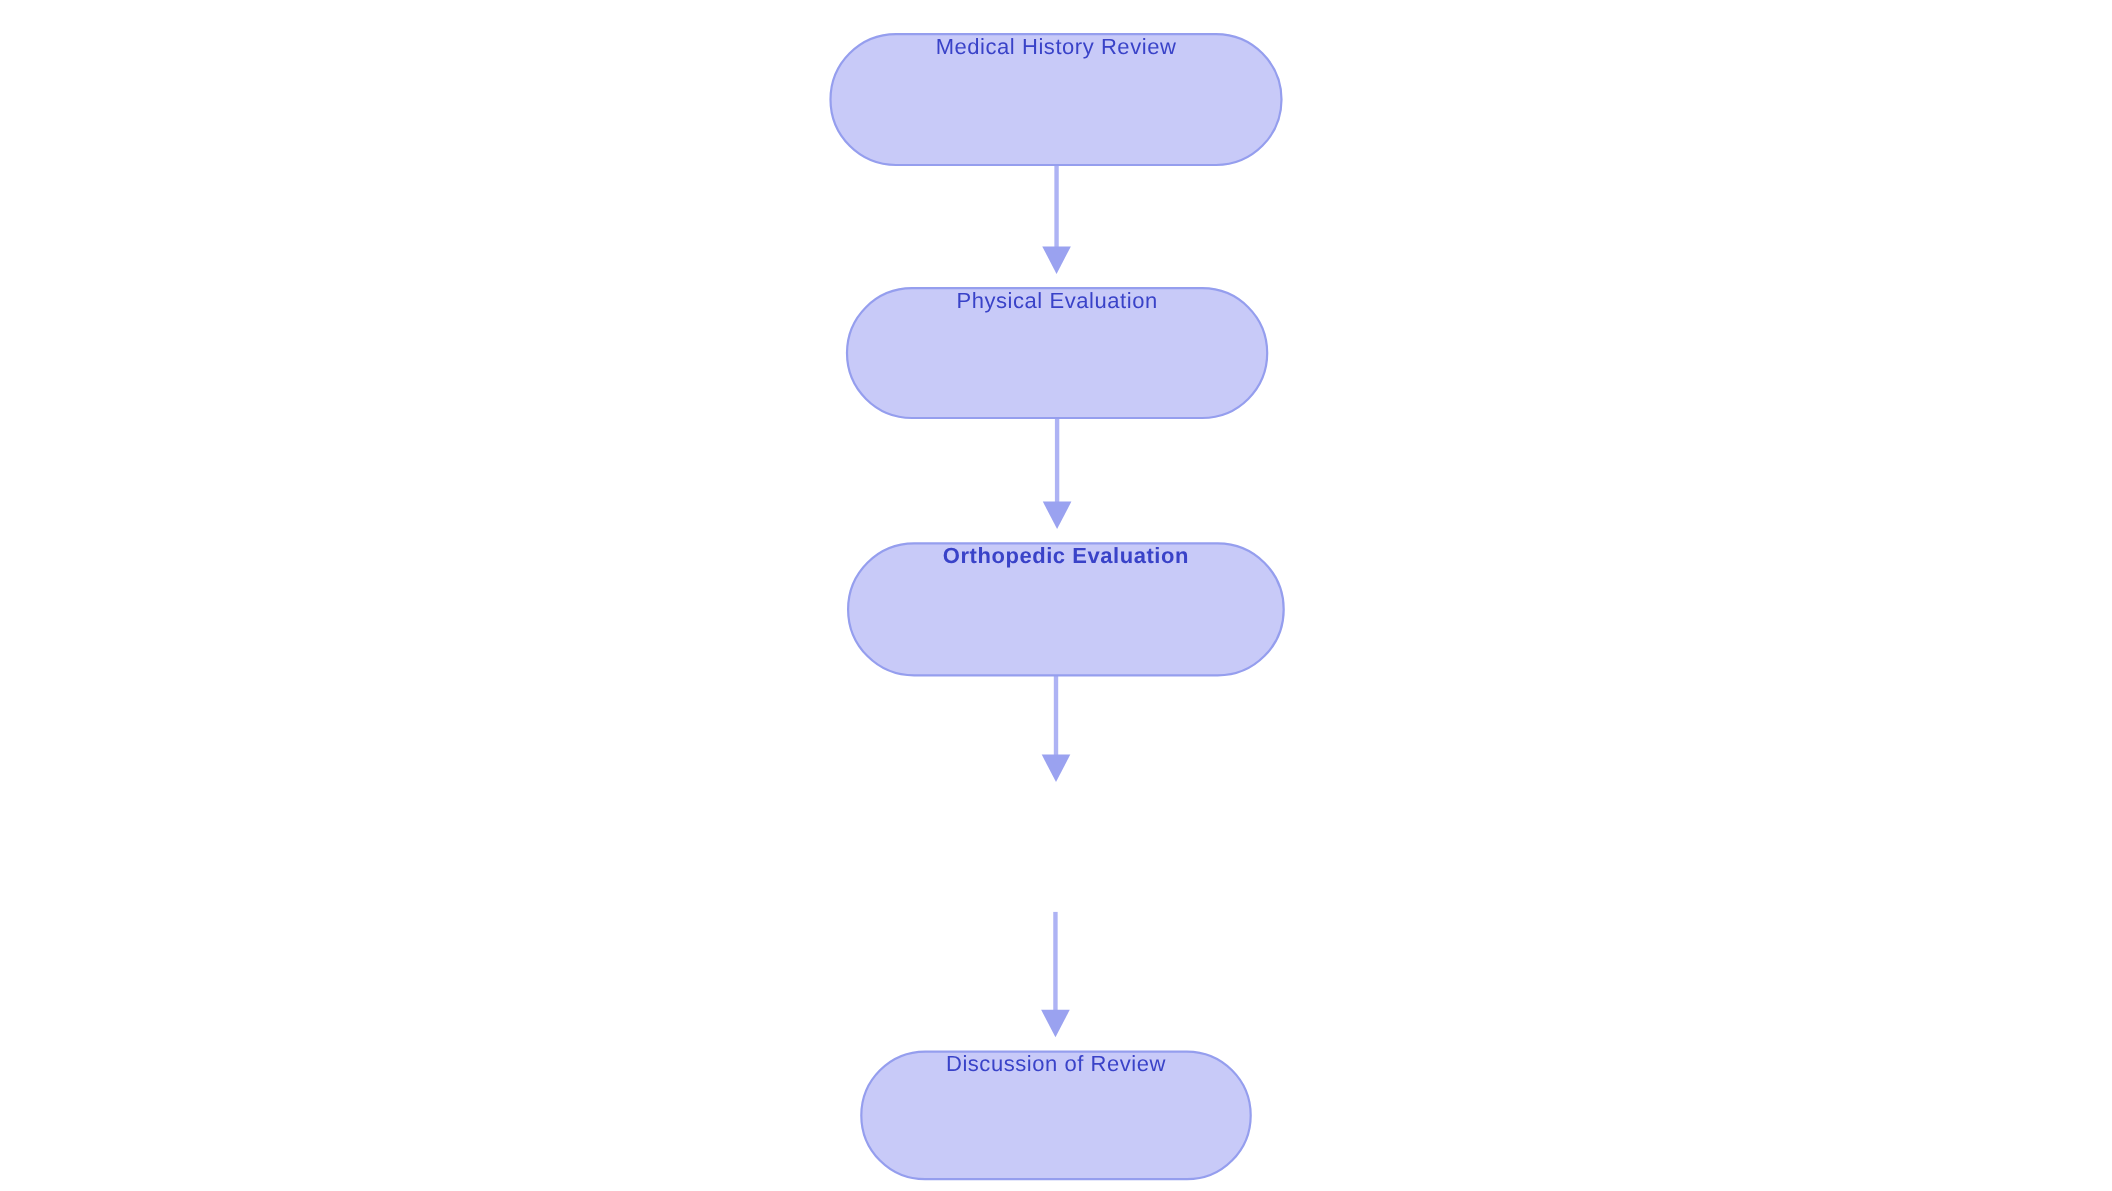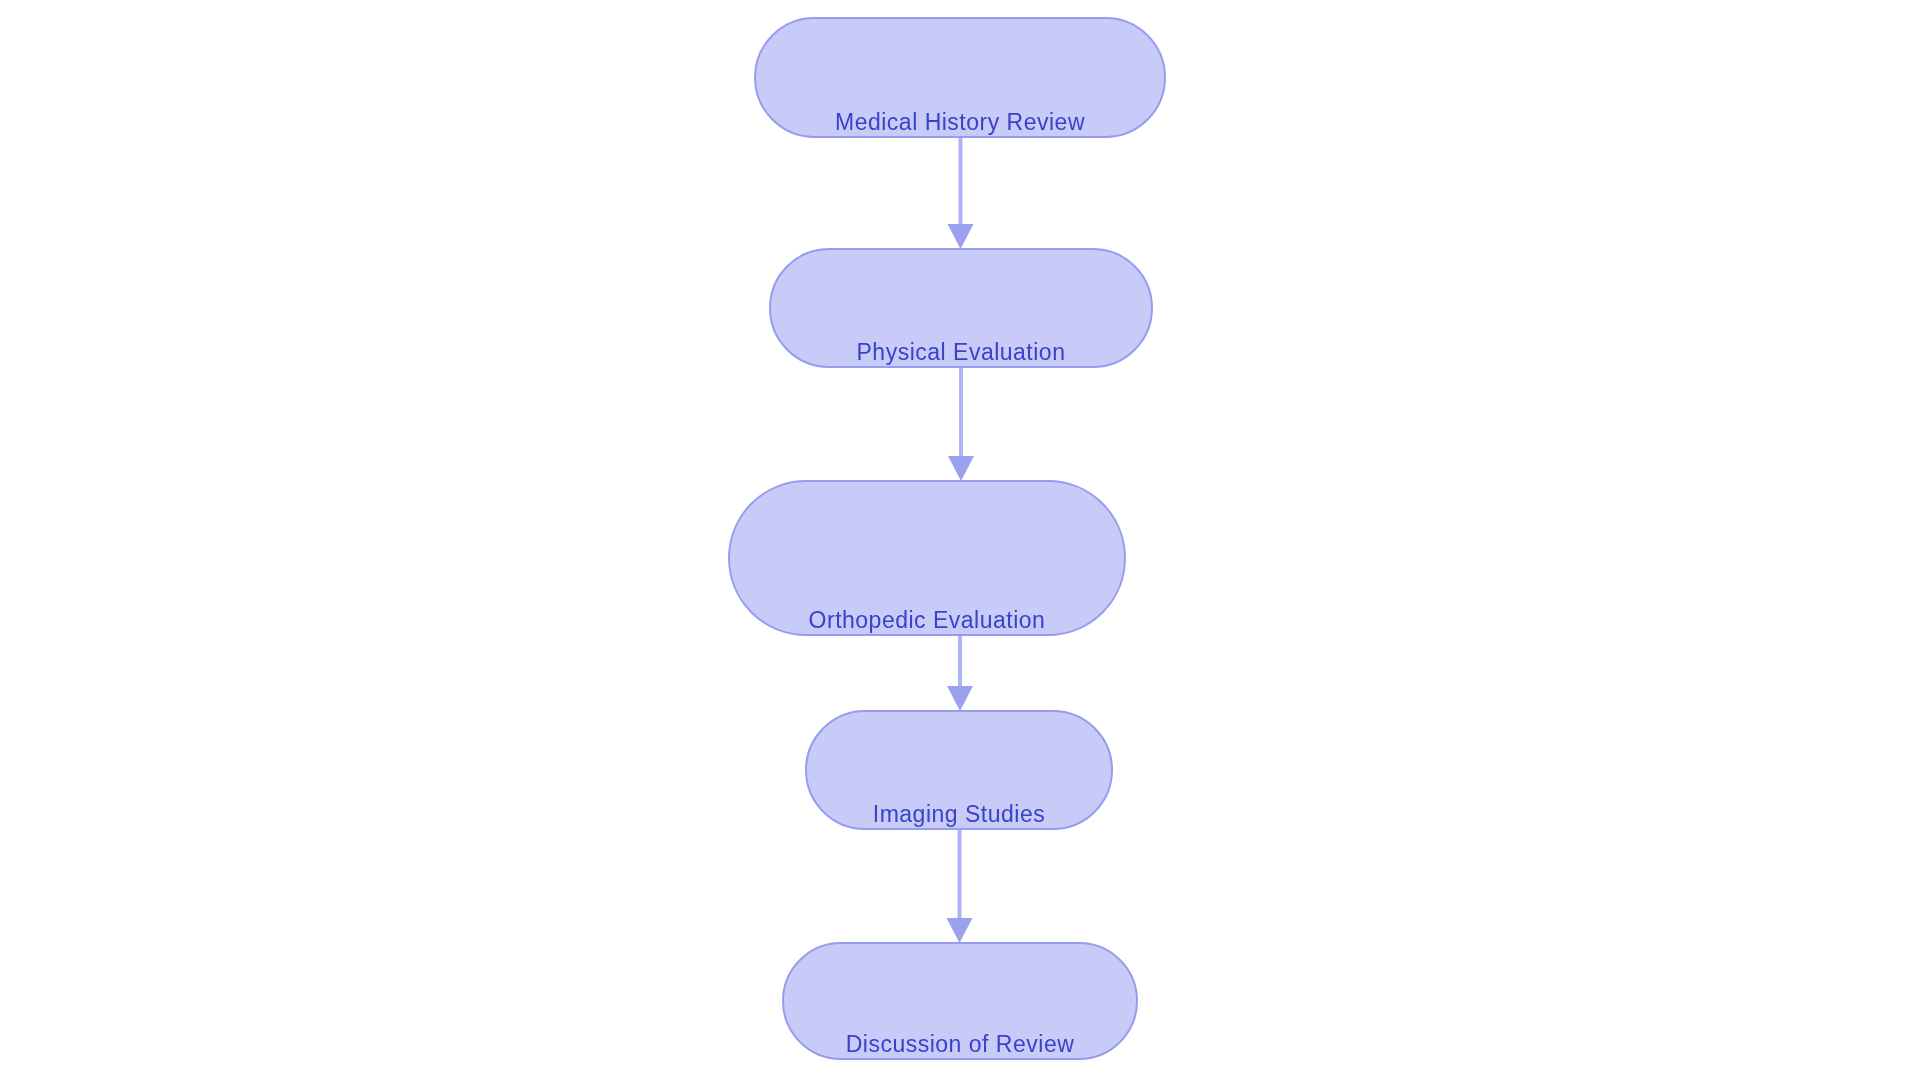--- a/index.html
+++ b/index.html
@@ -37,17 +37,18 @@
   .flow-node {
     position: absolute;
     display: flex;
-    align-items: flex-end;
+    align-items: flex-start;
     justify-content: center;
     box-sizing: border-box;
     border-radius: 999px;
     background: var(--node-fill, #c8caf8);
     border: 2px solid var(--node-border, #959eee);
     color: var(--node-text, #3942c8);
-    font-size: 23px;
+    font-size: 20px;
     font-weight: 400;
     letter-spacing: 0.5px;
     white-space: nowrap;
+    margin-top: 13px;
   }
 </style>
 </head>

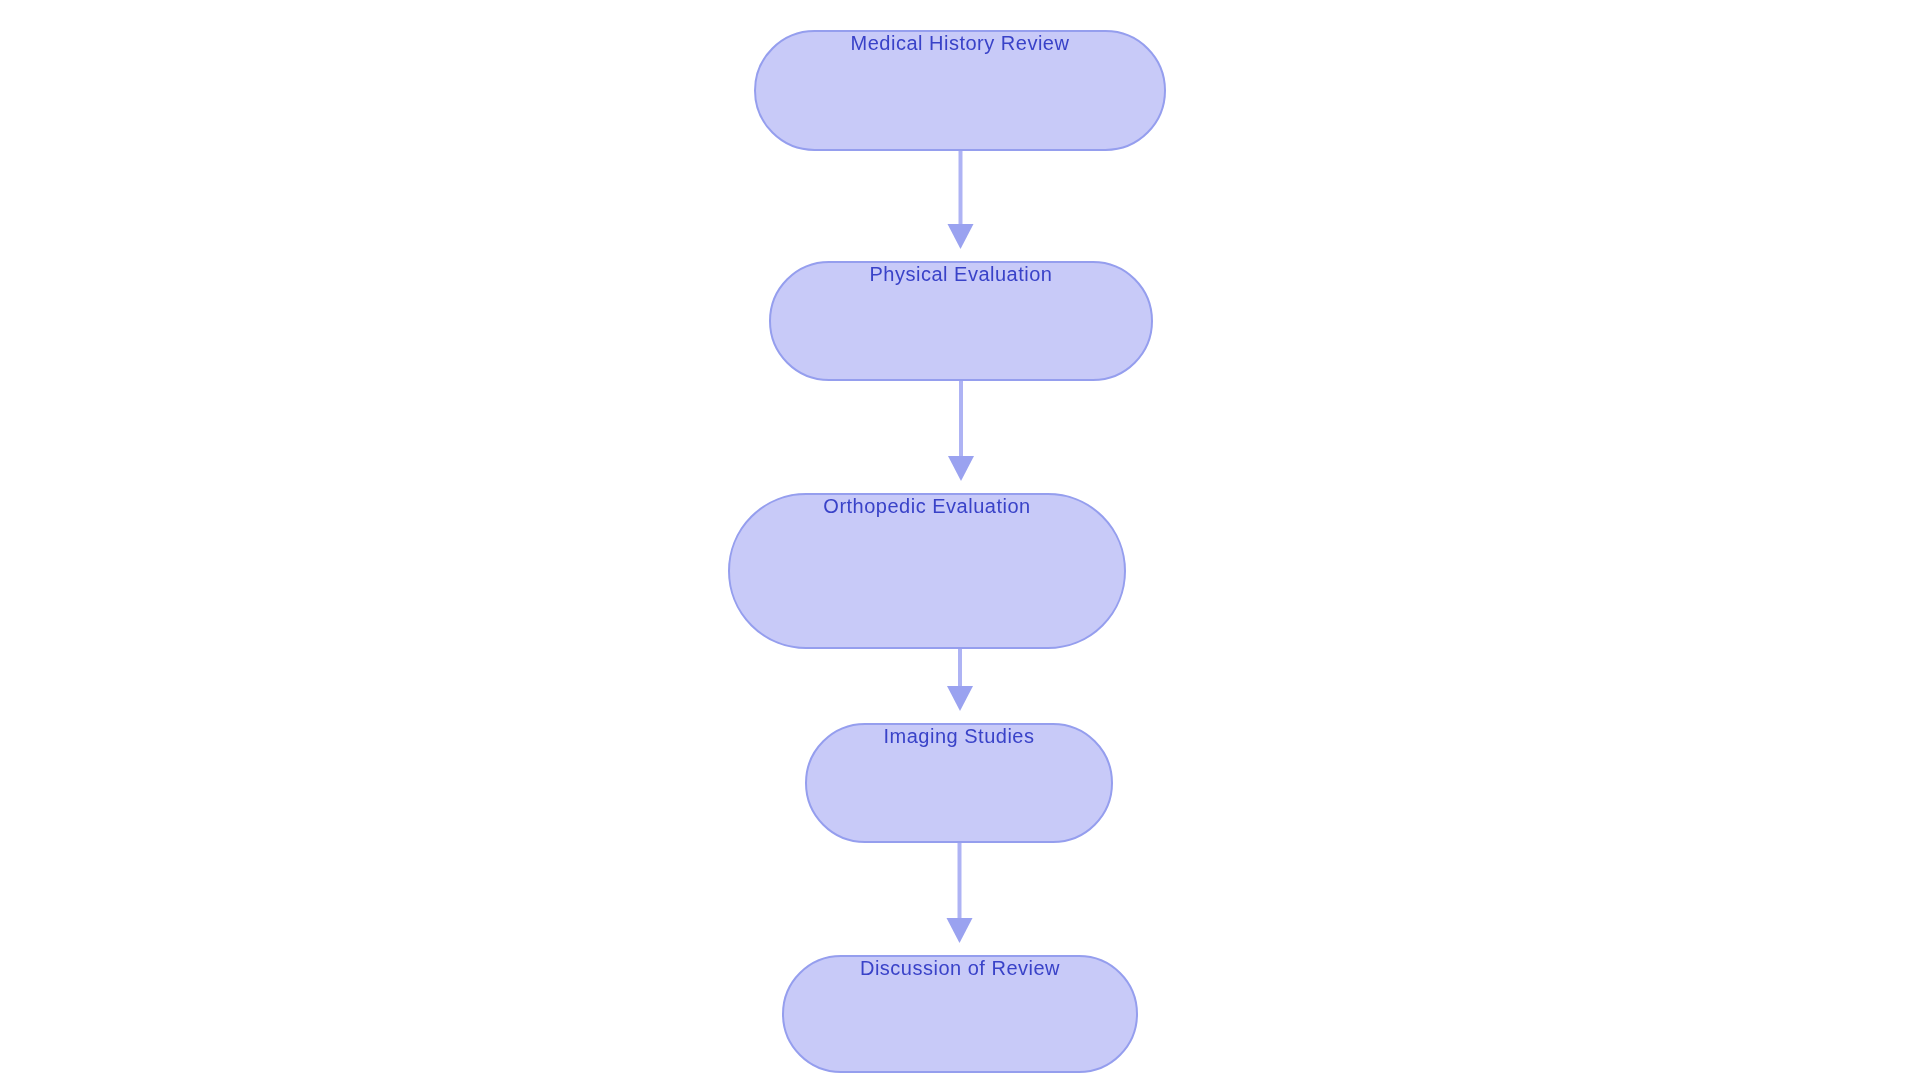--- a/index.html
+++ b/index.html
@@ -72,7 +72,7 @@
       <div class="flow-node" style="left: 769px; top: 248px; width: 384px; height: 120px;">
         <span>Physical Evaluation</span>
       </div>
-      <div class="flow-node" style="left: 728px; top: 480px; width: 398px; height: 156px;">
+      <div class="flow-node" style="left: 770px; top: 480px; width: 398px; height: 122px; font-weight: bold;">
         <span>Orthopedic Evaluation</span>
       </div>
       <div class="flow-node" style="left: 805px; top: 710px; width: 308px; height: 120px;">

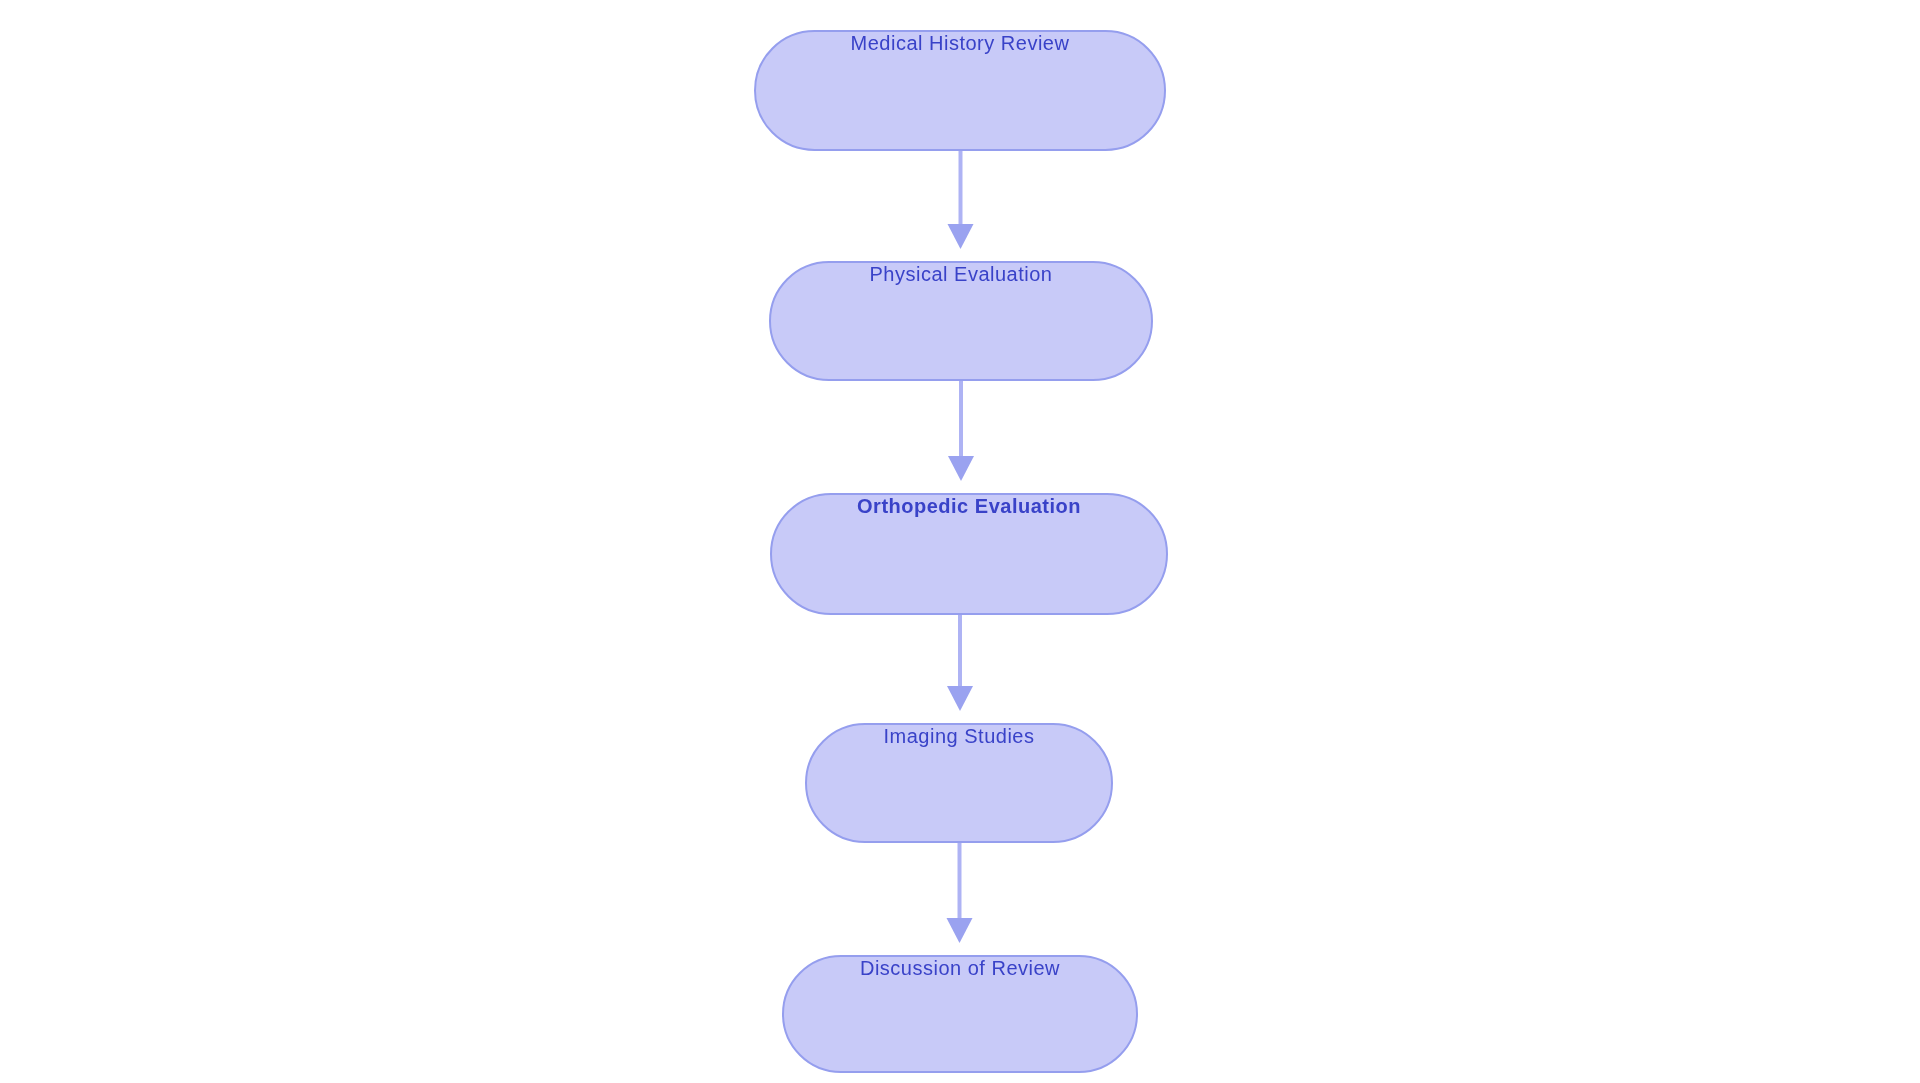--- a/index.html
+++ b/index.html
@@ -75,9 +75,6 @@
       <div class="flow-node" style="left: 770px; top: 480px; width: 398px; height: 122px; font-weight: bold;">
         <span>Orthopedic Evaluation</span>
       </div>
-      <div class="flow-node" style="left: 805px; top: 710px; width: 308px; height: 120px;">
-        <span>Imaging Studies</span>
-      </div>
       <div class="flow-node" style="left: 782px; top: 942px; width: 356px; height: 118px;">
         <span>Discussion of Review</span>
       </div>

